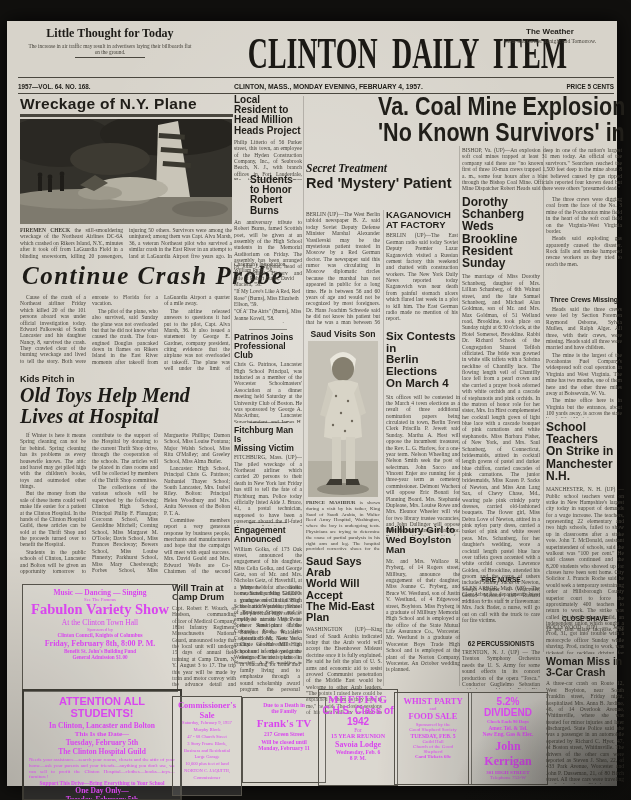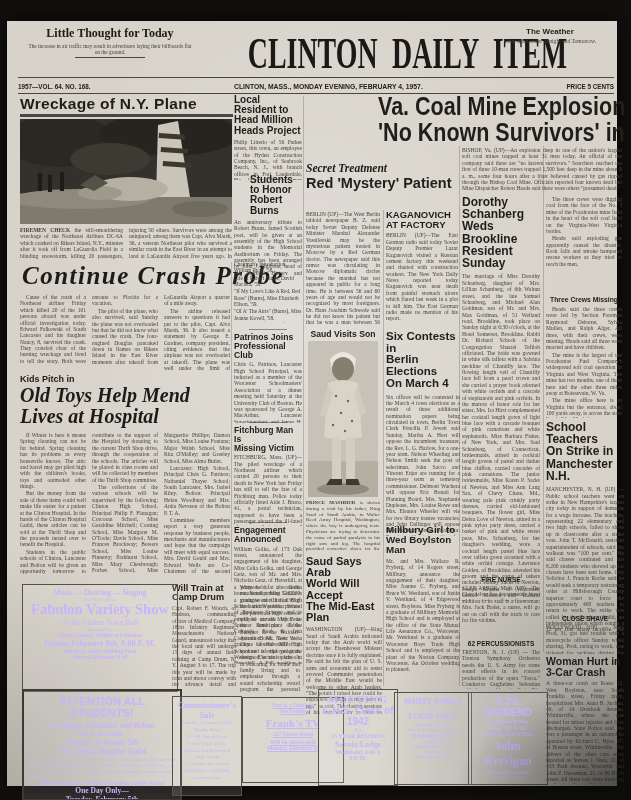--- a/index.html
+++ b/index.html
@@ -28,7 +28,7 @@
   .vrule{position:absolute;width:1px;background:rgba(40,38,32,.22);}
   .sep{height:1px;background:rgba(40,38,32,.45);width:55%;margin:2px auto 3px auto;}
   .box{position:absolute;border:1px solid #55524a;background:rgba(255,255,255,.12);
-       text-align:center;color:#c4b5fd;overflow:hidden;font-family:"Liberation Serif",serif;}
+       text-align:center;color:#d946ef;overflow:hidden;font-family:"Liberation Serif",serif;}
   .box2{border:2px solid #3c3a33;}
   .prog div{font-size:5.3px;line-height:1.18;color:#45423a;text-indent:0;margin:0 0 1.2px 0;text-align:left;}
   .curl{position:absolute;right:0;bottom:0;width:180px;height:120px;pointer-events:none;

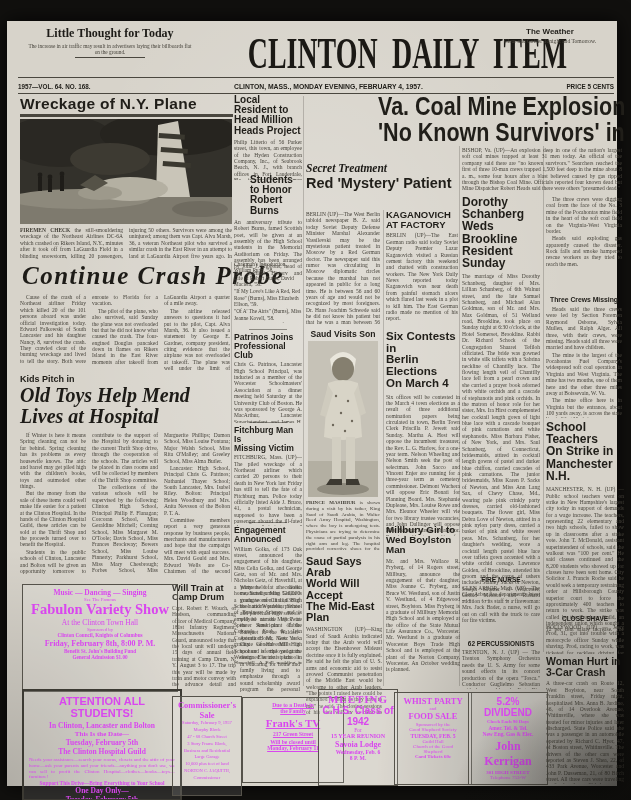--- a/index.html
+++ b/index.html
@@ -292,7 +292,7 @@
   </div>
   <div class="abs" style="left:546px;top:656px;width:78px;">
     <div class="hsans" style="font-size:10.5px;">
-      <div>Woman Hurt in</div>
+      <div>Woman Miss in</div>
       <div>3-Car Crash</div>
     </div>
     <div class="bt" style="height:104px;margin-top:3px;">A three-car crash on Route 12, West Boylston, near South Franklin street, Friday night, hospitalized Mrs. Anna B. Jardine, 46, of 14 Overlook Avenue, Whitinsville, where she was treated for minor injuries and later discharged. State Police said she was a passenger in an automobile operated by Richard C. Hyer, 47, of Boston street, Whitinsville. The drivers of the other cars were reported as Steven J. Shea, 22, of 433 Park Avenue, Worcester and John P. Dusseman, 21, of 80 Birch street. All three cars were traveling south when they collided.</div>

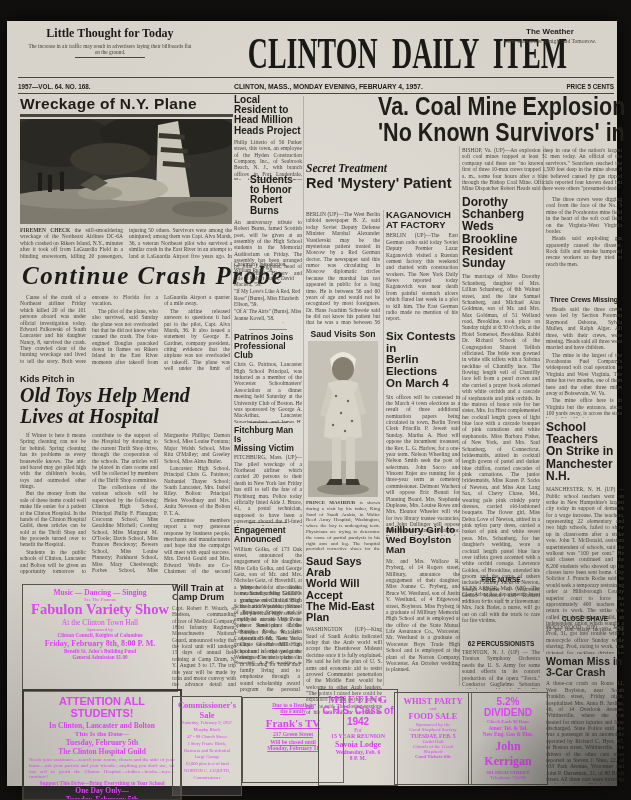--- a/index.html
+++ b/index.html
@@ -347,7 +347,7 @@
       </div>
   </div>
 
-  <div class="box" style="left:242px;top:697px;width:70px;height:76px;padding:4px 15px;text-decoration:underline;">
+  <div class="box" style="left:242px;top:697px;width:70px;height:76px;padding:4px 6px;">
     <div style="font-size:5.6px;font-weight:bold;">Due to a Death in</div>
     <div style="font-size:5.6px;font-weight:bold;">the Family</div>
     <div style="font-size:11px;font-weight:bold;margin:3px 0 2px;">Frank's TV</div>

